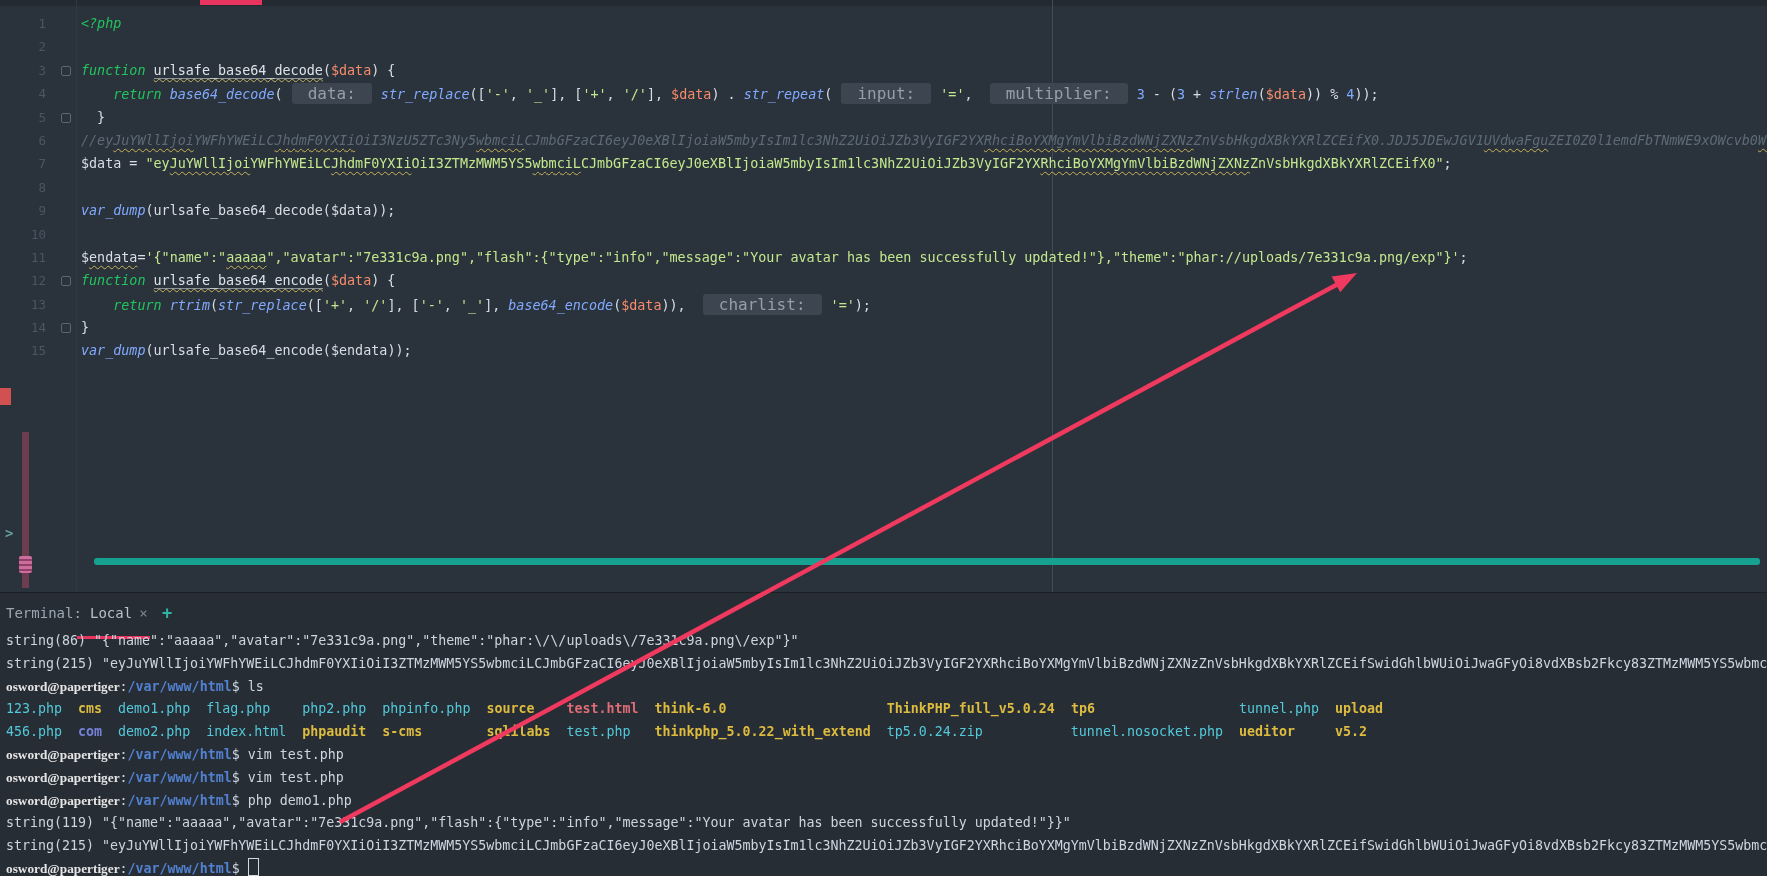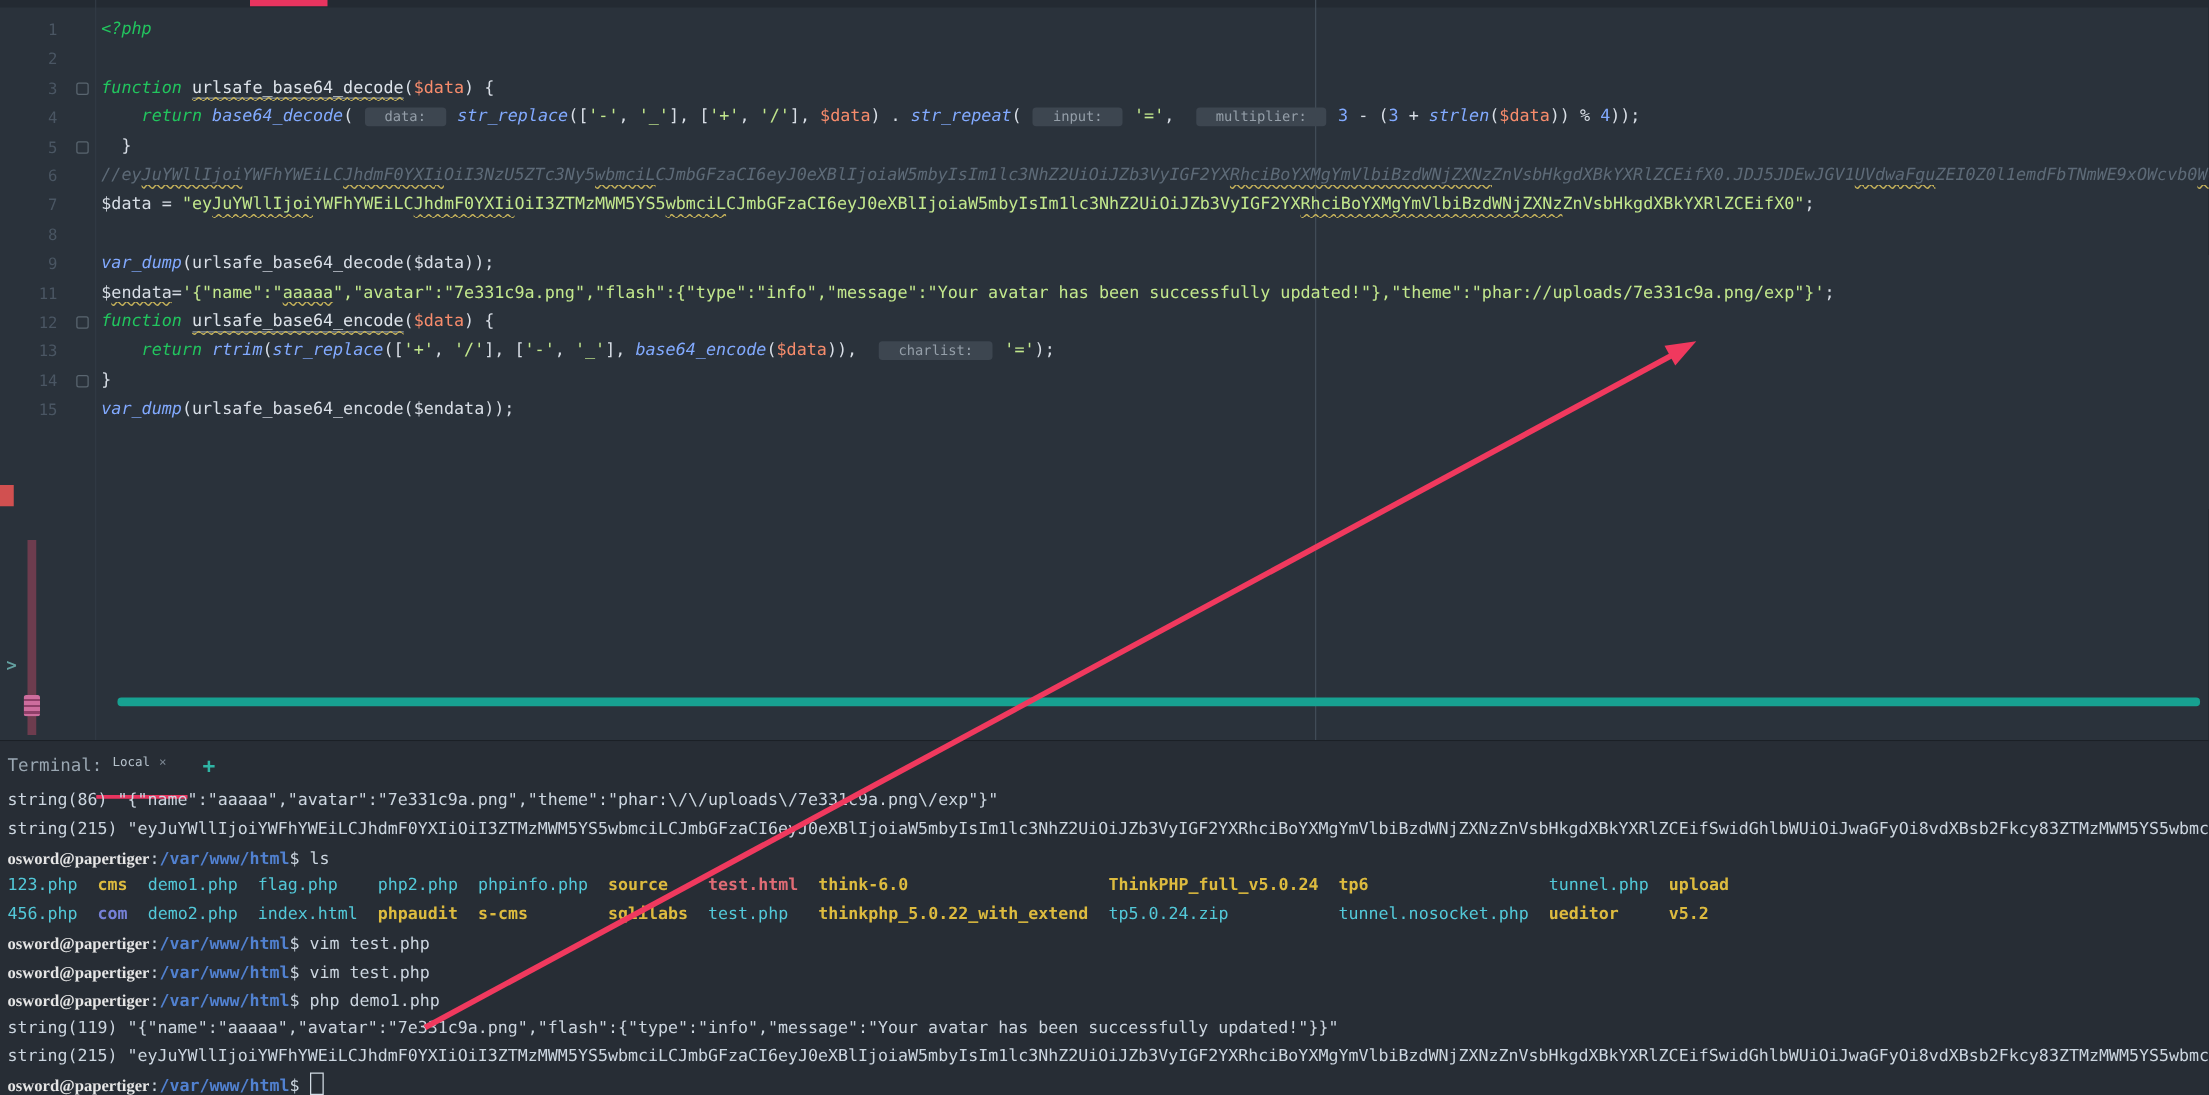--- a/index.html
+++ b/index.html
@@ -28,7 +28,7 @@
   .cw{color:#5d6a77;font-style:italic;text-decoration:underline wavy #c7b35a 1px;text-underline-offset:3px;}
   .p{color:#f78c6c;}
   .n2{color:#82aaff;}
-  .h{background:#3d4650;color:#959fa9;border-radius:3px;padding:1px 16px;margin:0 1px;font-style:normal;font-size:11px;}
+  .h{background:#3d4650;color:#959fa9;border-radius:3px;padding:1px 16px;margin:0 1px;font-style:normal;font-size:16px;}
   
   #red-mark{position:absolute;left:0;top:388px;width:11px;height:17px;background:#d15050;}
   #maroon-stripe{position:absolute;left:22px;top:432px;width:7px;height:156px;background:#6d3c4e;}

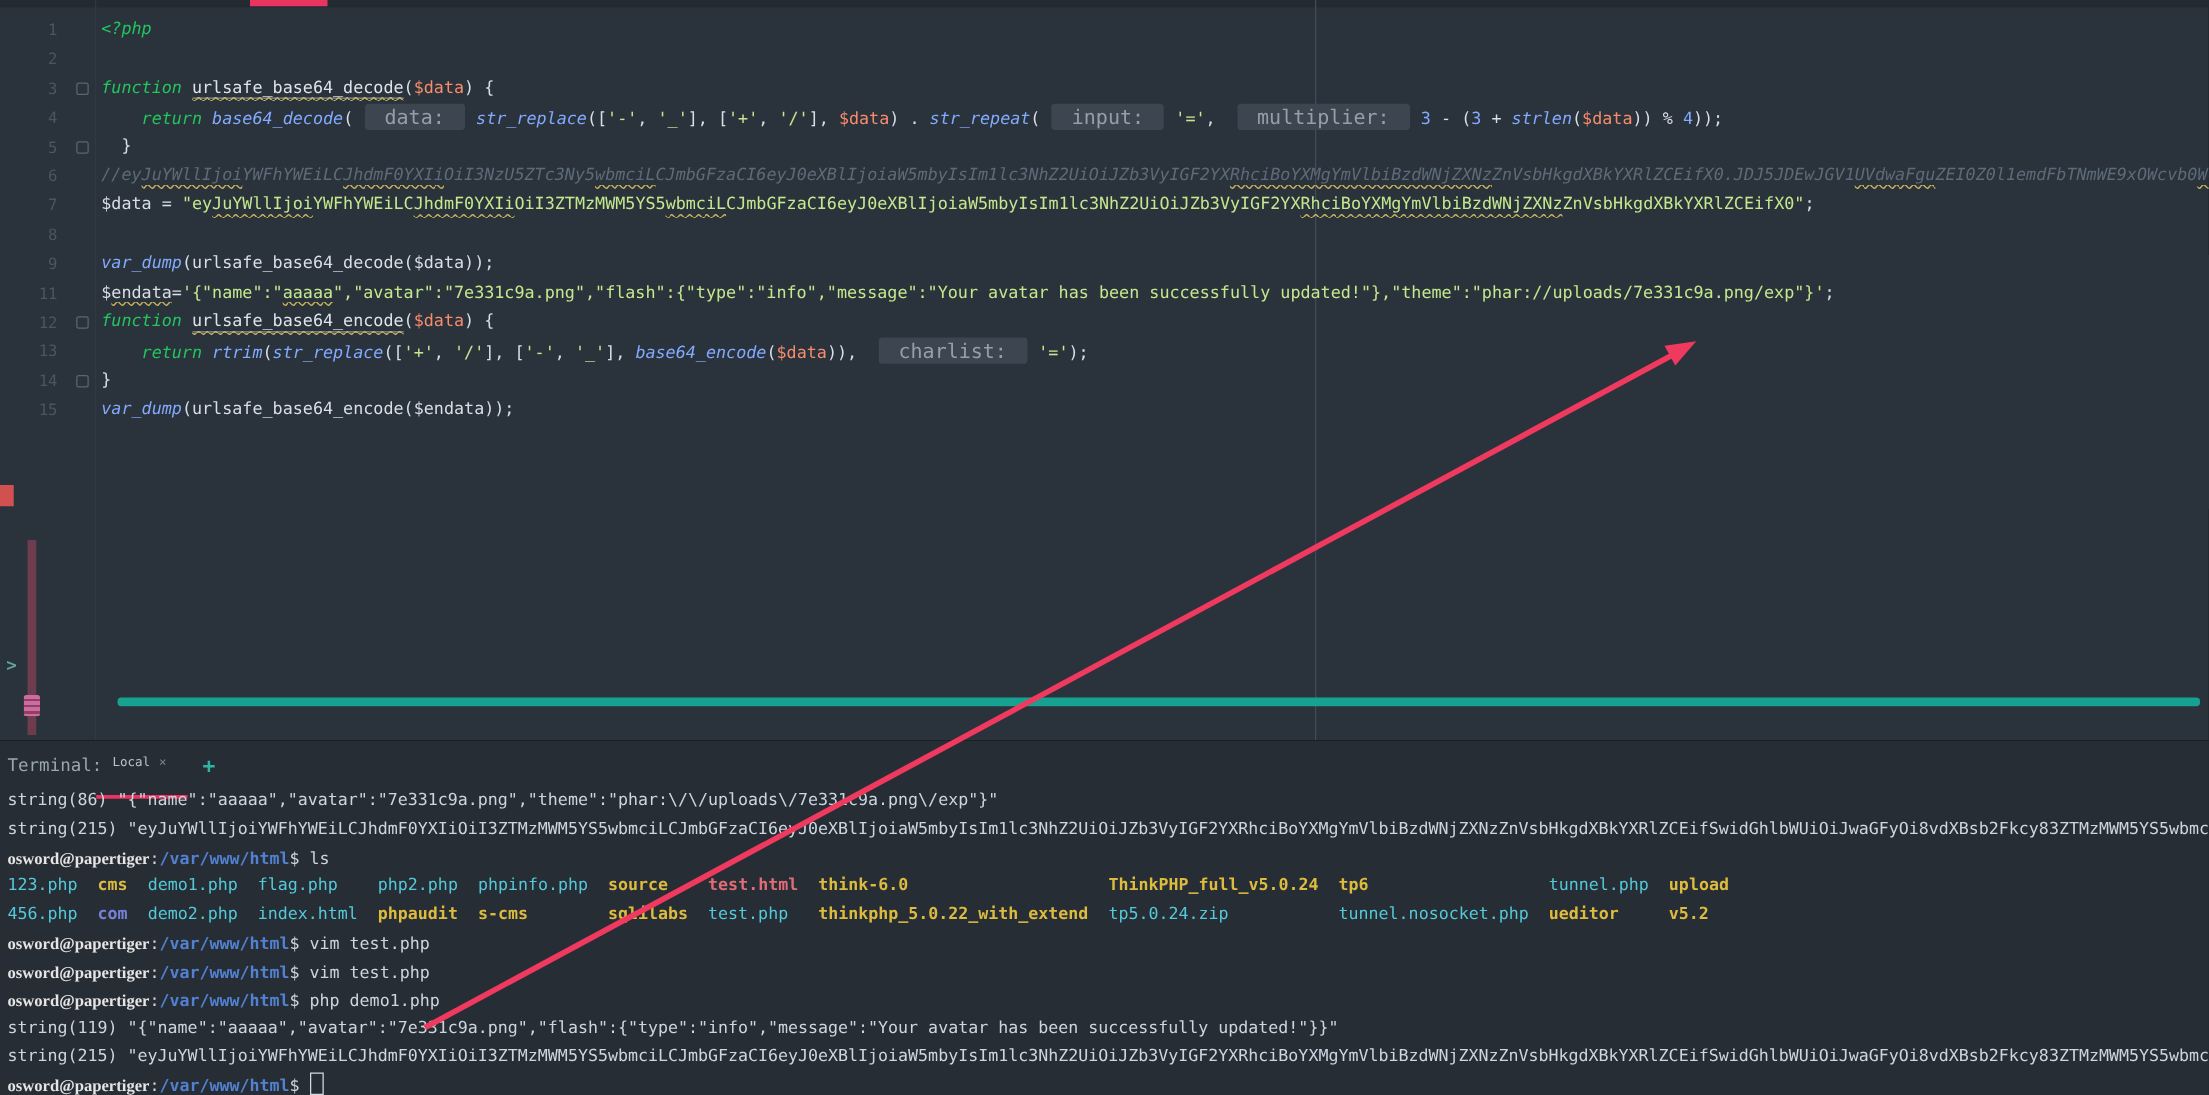--- a/index.html
+++ b/index.html
@@ -77,6 +77,7 @@
       <div class="crow"><span class="gnum">7</span><span class="ctext"><span class="seg v">$data</span><span class="seg d"> = </span><span class="seg s">"ey</span><span class="seg sw">JuYWllIjoi</span><span class="seg s">YWFhYWEiLC</span><span class="seg sw">JhdmF0YXIi</span><span class="seg s">OiI3ZTMzMWM5YS5</span><span class="seg sw">wbmciL</span><span class="seg s">CJmbGFzaCI6eyJ0eXBlIjoiaW5mbyIsIm1lc3NhZ2UiOiJZb3VyIGF2YX</span><span class="seg sw">RhciBoYXMgYmVlbiBzdWNjZXNz</span><span class="seg s">ZnVsbHkgdXBkYXRlZCEifX0"</span><span class="seg d">;</span></span></div>
       <div class="crow"><span class="gnum">8</span><span class="ctext"></span></div>
       <div class="crow"><span class="gnum">9</span><span class="ctext"><span class="seg fn">var_dump</span><span class="seg d">(urlsafe_base64_decode(</span><span class="seg v">$data</span><span class="seg d">));</span></span></div>
+      <div class="crow"><span class="gnum">10</span><span class="ctext"></span></div>
       <div class="crow"><span class="gnum">11</span><span class="ctext"><span class="seg v">$</span><span class="seg vw">endata</span><span class="seg d">=</span><span class="seg s">'{"name":"</span><span class="seg sw">aaaaa</span><span class="seg s">","avatar":"7e331c9a.png","flash":{"type":"info","message":"Your avatar has been successfully updated!"},"theme":"phar://uploads/7e331c9a.png/exp"}'</span><span class="seg d">;</span></span></div>
       <div class="crow"><span class="gnum">12</span><span class="fold"></span><span class="ctext"><span class="seg k">function </span><span class="seg fd">urlsafe_base64_encode</span><span class="seg d">(</span><span class="seg p">$data</span><span class="seg d">) {</span></span></div>
       <div class="crow"><span class="gnum">13</span><span class="ctext"><span class="seg d">    </span><span class="seg k">return </span><span class="seg fn">rtrim</span><span class="seg d">(</span><span class="seg fn">str_replace</span><span class="seg d">([</span><span class="seg s">'+'</span><span class="seg d">, </span><span class="seg s">'/'</span><span class="seg d">], [</span><span class="seg s">'-'</span><span class="seg d">, </span><span class="seg s">'_'</span><span class="seg d">], </span><span class="seg fn">base64_encode</span><span class="seg d">(</span><span class="seg p">$data</span><span class="seg d">)),  </span><span class="seg h">charlist:</span><span class="seg d"> </span><span class="seg s">'='</span><span class="seg d">);</span></span></div>

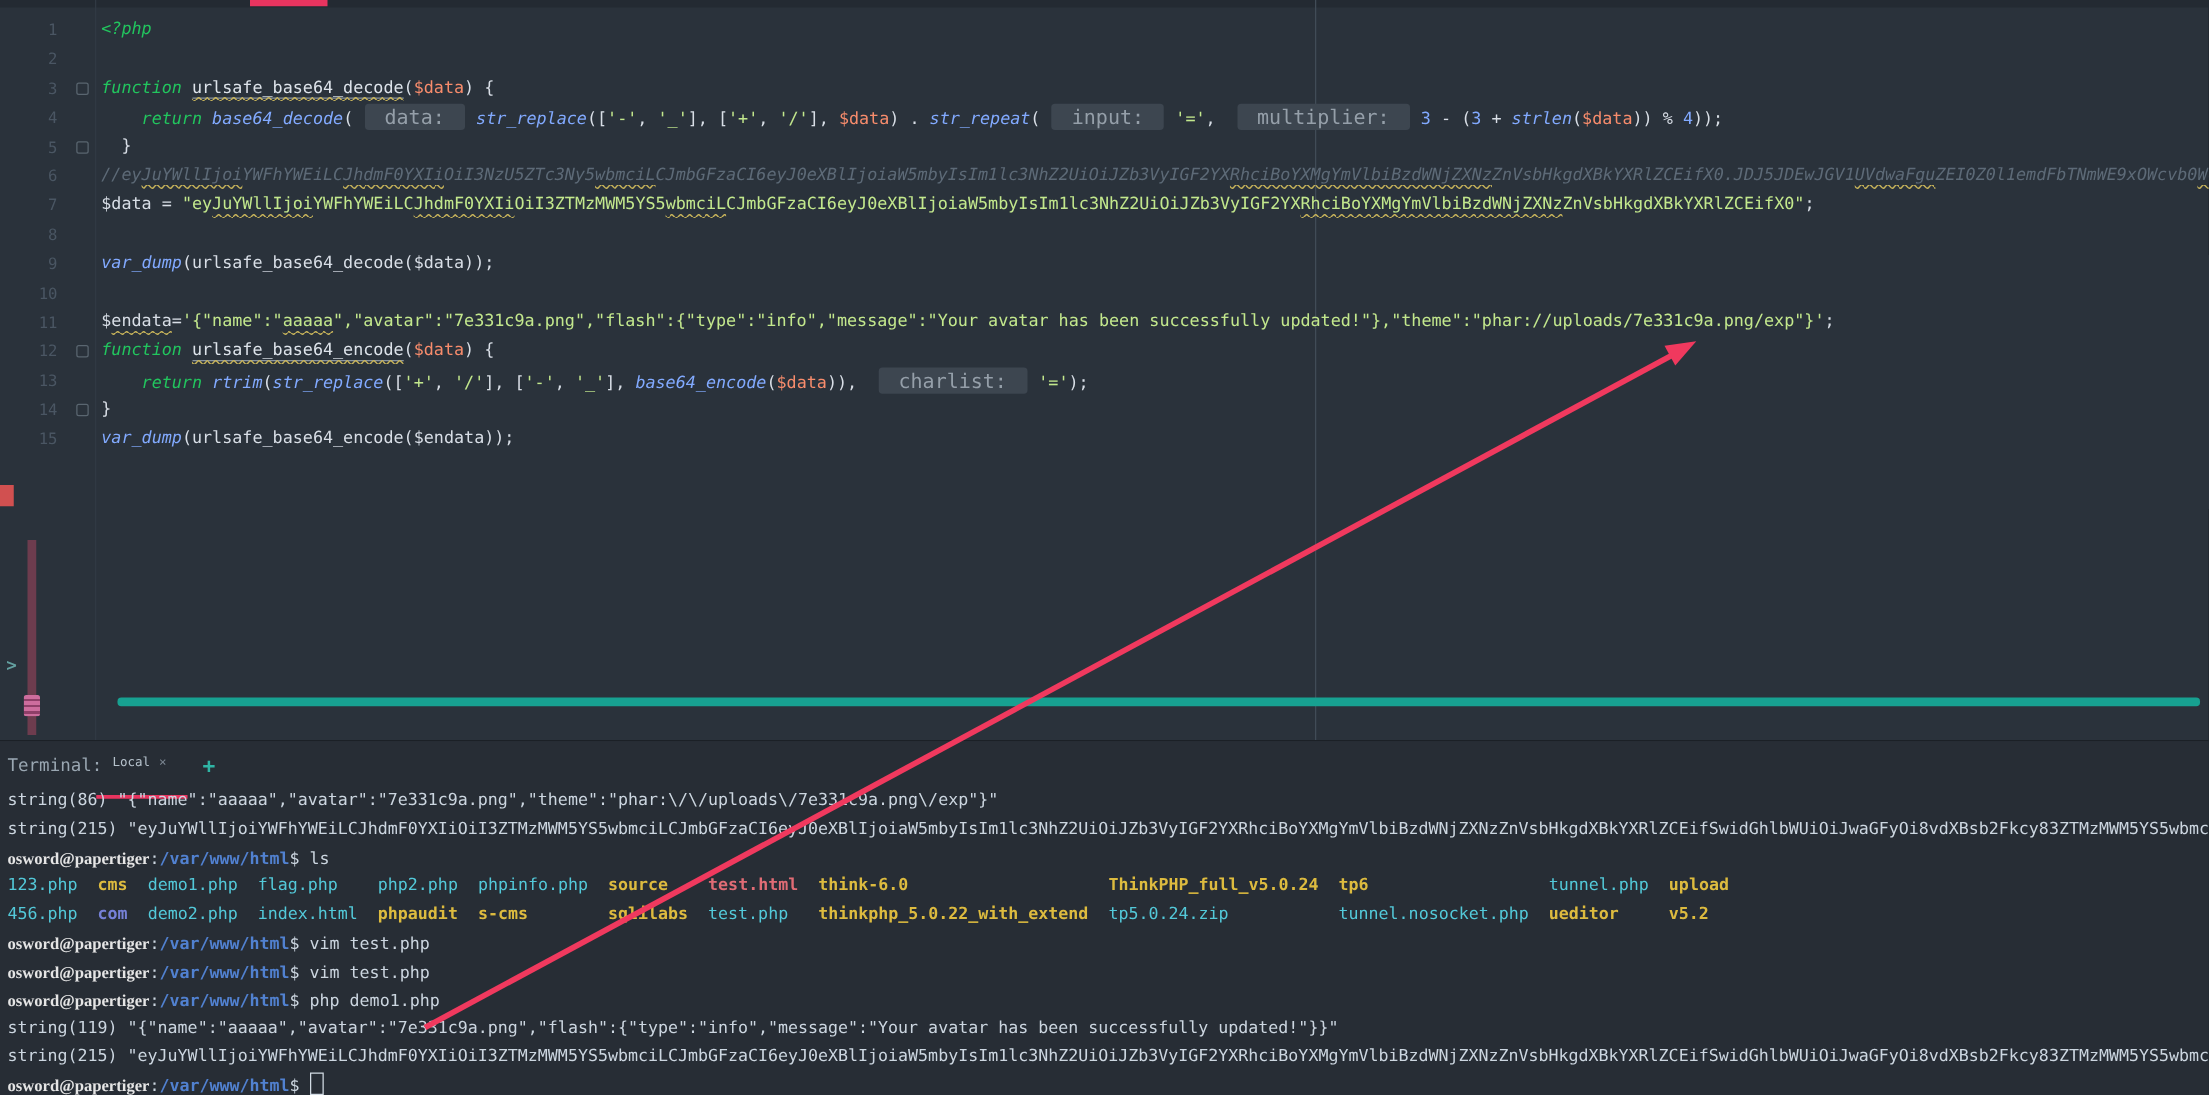--- a/index.html
+++ b/index.html
@@ -41,7 +41,7 @@
   #terminal{position:absolute;top:593px;left:0;width:100%;height:283px;background:#272d35;}
   #thead{position:relative;height:46px;}
   #tlabel{position:absolute;left:6px;top:12px;color:#9aa7b2;font-size:14px;}
-  #ttab{position:absolute;left:90px;top:12px;color:#b6c2cc;font-size:10px;cursor:pointer;}
+  #ttab{position:absolute;left:90px;top:12px;color:#b6c2cc;font-size:14px;cursor:pointer;}
   #tclose{color:#7d8893;margin-left:7px;}
   #tunderline{position:absolute;left:77px;top:43px;width:73px;height:3px;background:#e8345f;}
   #tadd{position:absolute;left:162px;top:10px;color:#2fb5a5;font-size:17px;font-weight:bold;cursor:pointer;}

